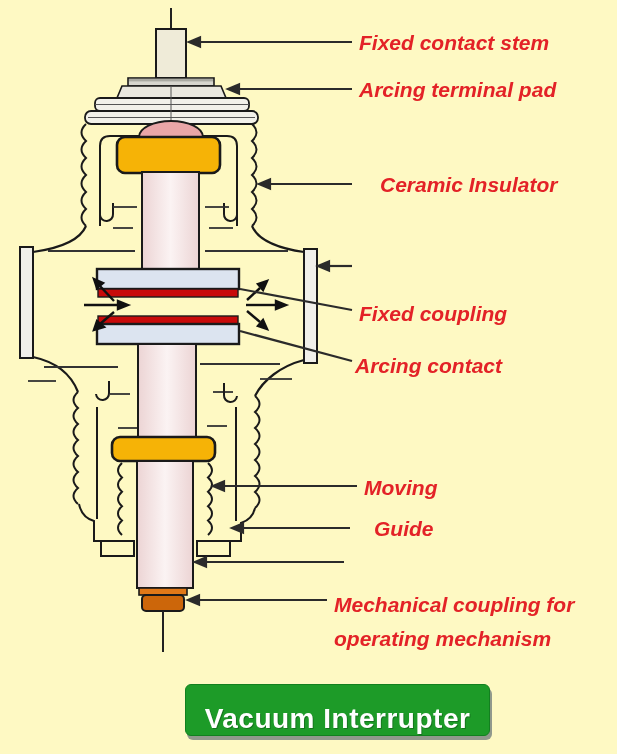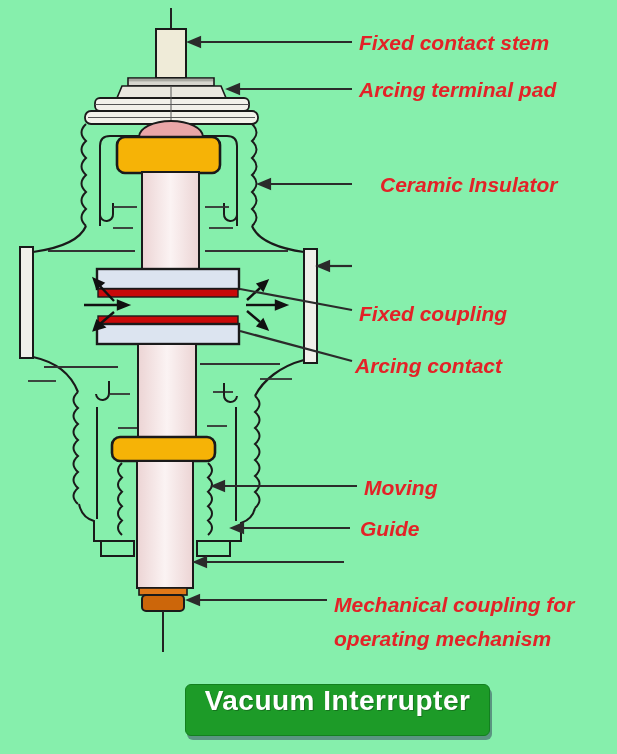--- a/index.html
+++ b/index.html
@@ -4,7 +4,7 @@
 <style>
   html,body{margin:0;padding:0;background:#ffffff;}
   .canvas{
-    position:relative;width:617px;height:754px;background:#86efac;overflow:hidden;
+    position:relative;width:617px;height:754px;background:#fef9c3;overflow:hidden;
     font-family:"Liberation Sans",sans-serif;
   }
   .diagram-svg{position:absolute;left:0;top:0;}

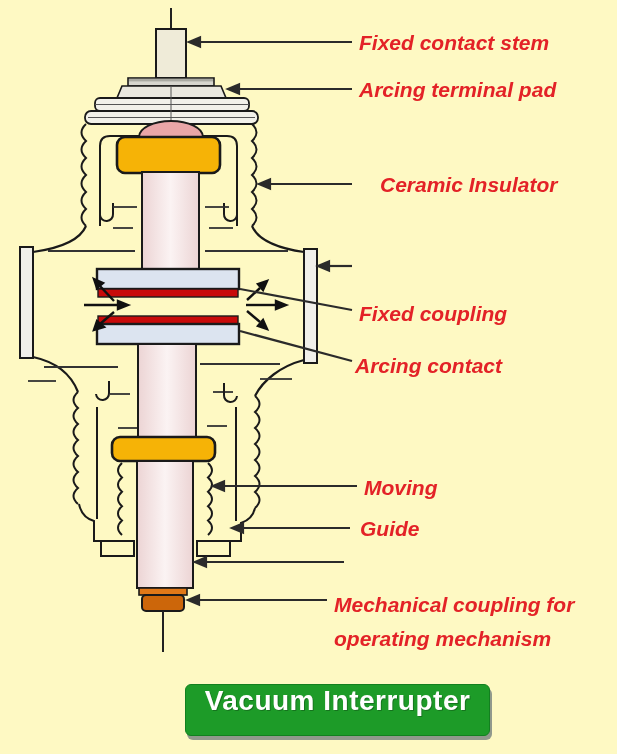--- a/index.html
+++ b/index.html
@@ -182,7 +182,7 @@
   <div class="lbl" style="left:359px;top:302px">Fixed coupling</div>
   <div class="lbl" style="left:355px;top:354px">Arcing contact</div>
   <div class="lbl" style="left:364px;top:476px">Moving</div>
-  <div class="lbl" style="left:360px;top:517px">Guide</div>
+  <div class="lbl" style="left:374px;top:517px">Guide</div>
   <div class="lbl two-line" style="left:334px;top:588px">Mechanical coupling for
 operating mechanism</div>
 

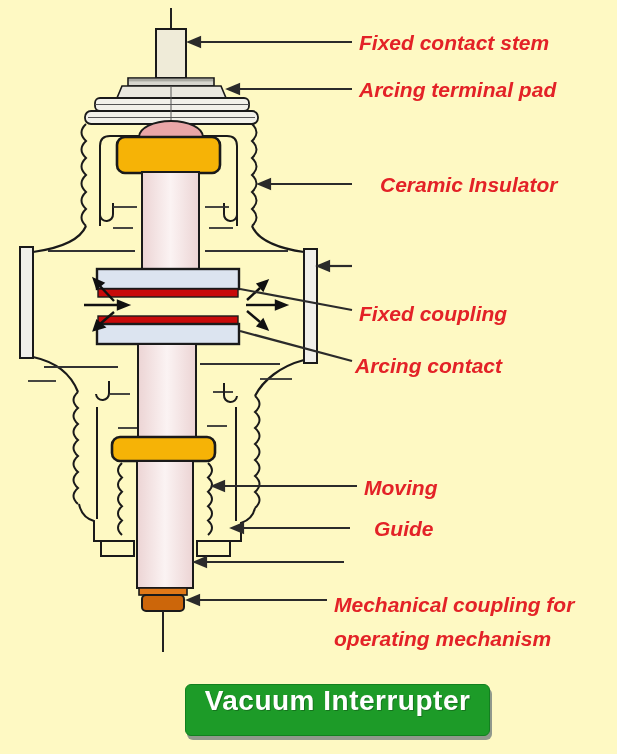--- a/index.html
+++ b/index.html
@@ -20,7 +20,7 @@
     position:absolute;left:185px;top:684px;width:303px;height:50px;
     background:#1d9b28;border:1px solid #12801f;border-radius:6px;
     box-shadow:2px 4px 0 rgba(55,75,95,0.55);
-    display:flex;align-items:flex-start;justify-content:center;
+    display:flex;align-items:flex-end;justify-content:center;
   }
   .title-badge span{
     color:#ffffff;font-weight:bold;font-size:28px;letter-spacing:.5px;

